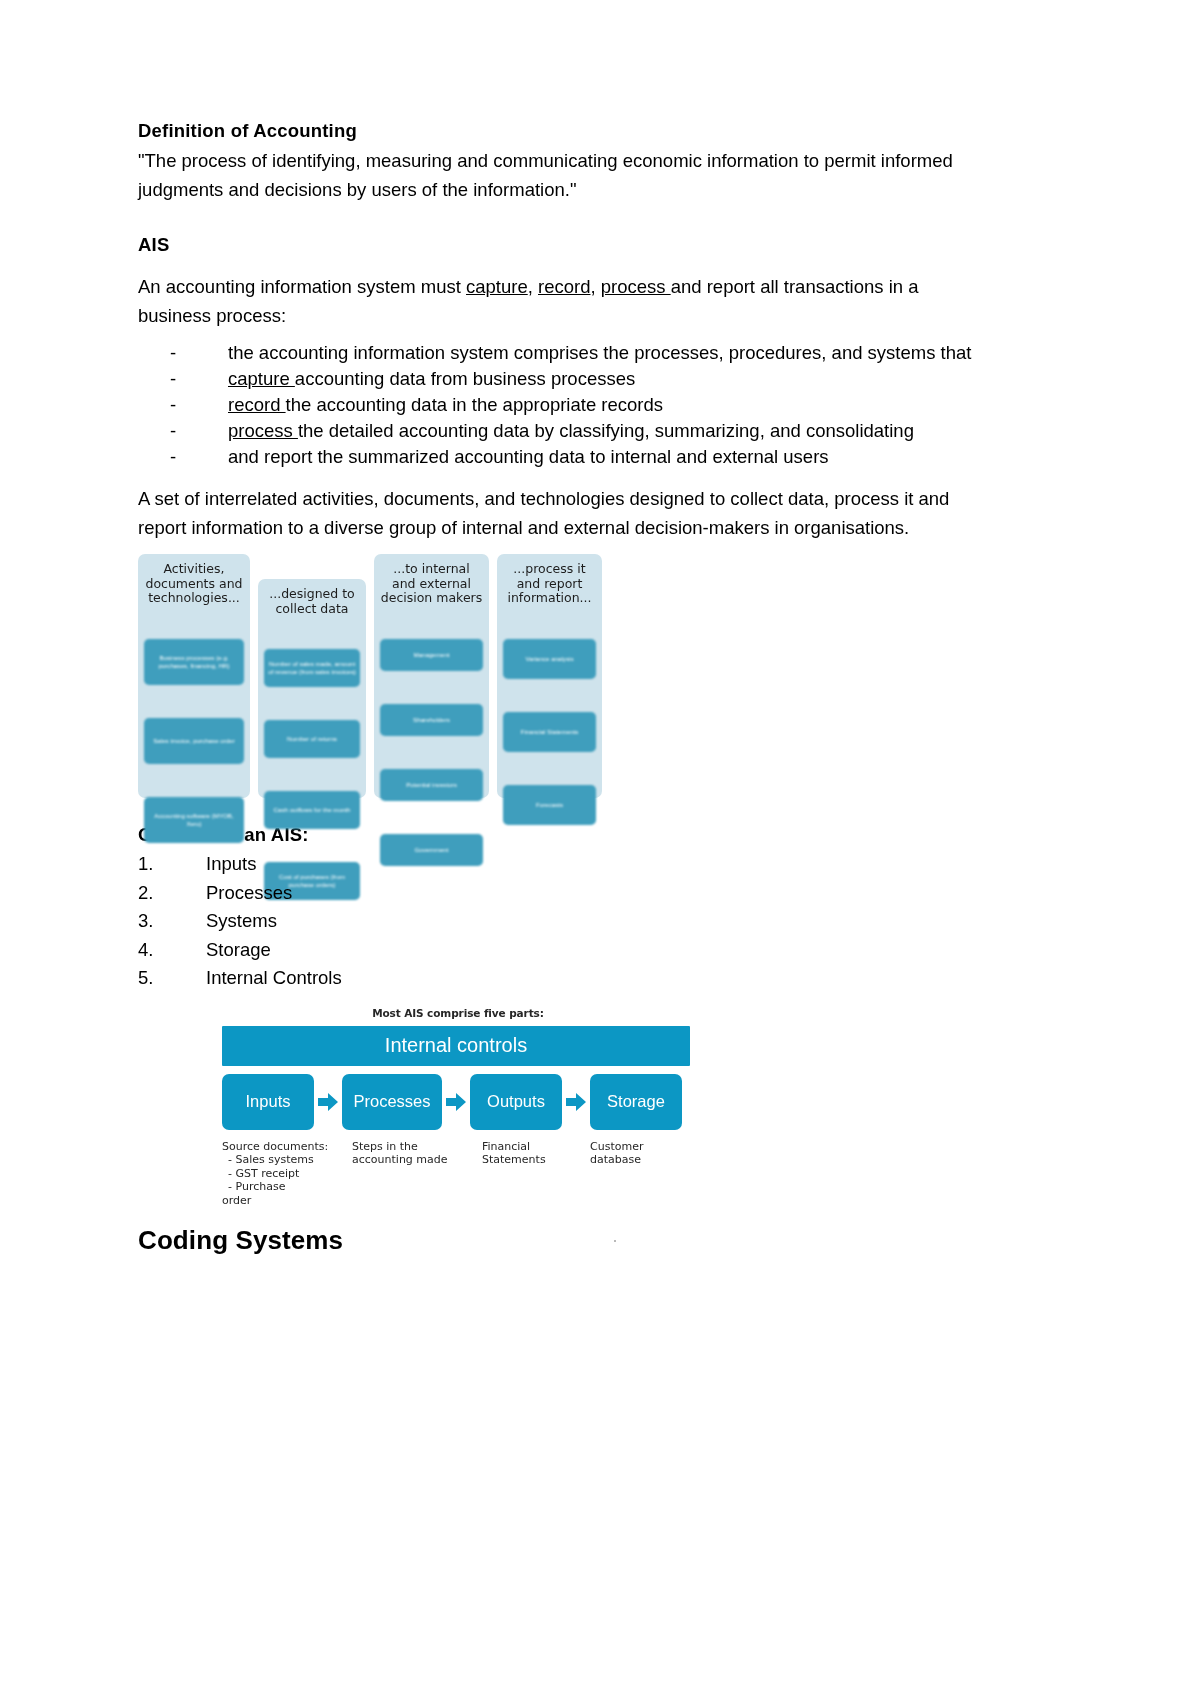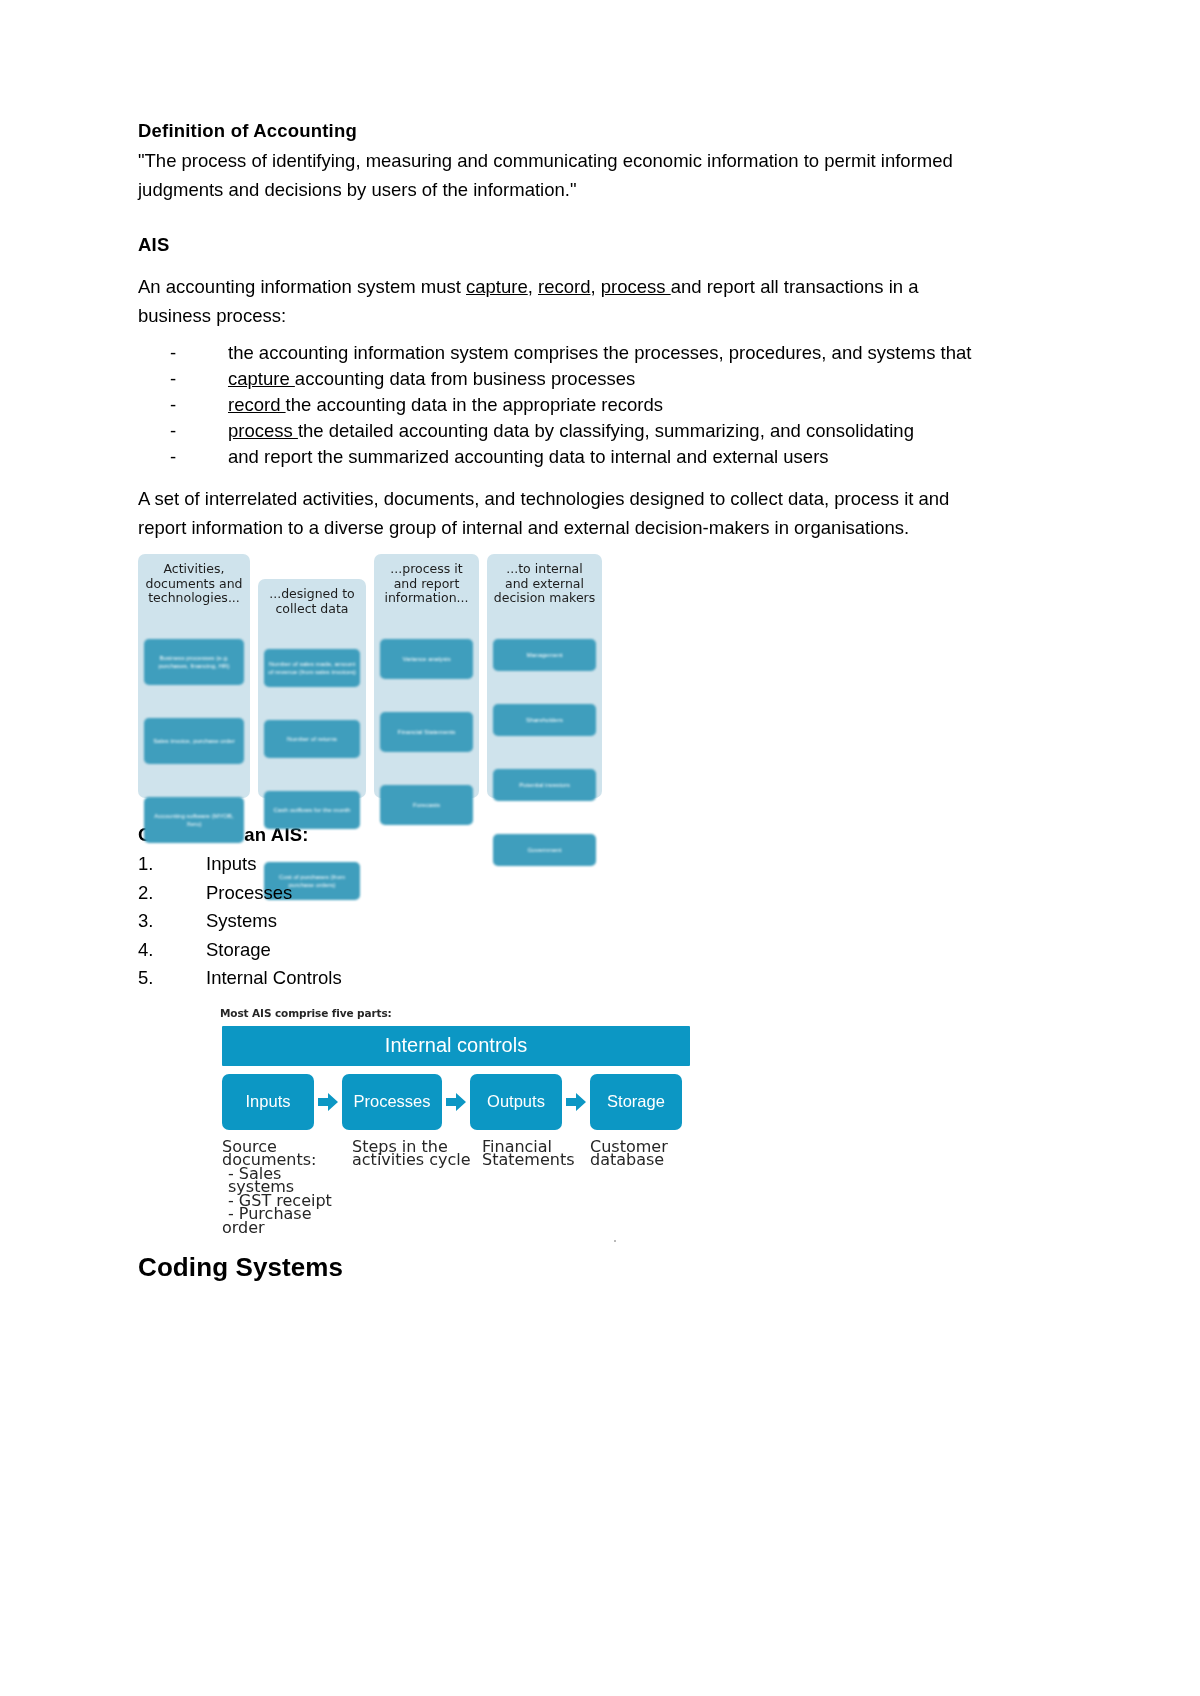--- a/index.html
+++ b/index.html
@@ -157,19 +157,19 @@
       <div class="d1box">Cost of purchases (from purchase orders)</div>
     </div>
 
-    <div class="d1col c3">
-      <div class="d1head">...process it and report information...</div>
-      <div class="d1box">Variance analysis</div>
-      <div class="d1box">Financial Statements</div>
-      <div class="d1box">Forecasts</div>
-    </div>
-
     <div class="d1col c4">
       <div class="d1head">...to internal and external decision makers</div>
       <div class="d1box">Management</div>
       <div class="d1box">Shareholders</div>
       <div class="d1box">Potential investors</div>
       <div class="d1box">Government</div>
+    </div>
+
+    <div class="d1col c3">
+      <div class="d1head">...process it and report information...</div>
+      <div class="d1box">Variance analysis</div>
+      <div class="d1box">Financial Statements</div>
+      <div class="d1box">Forecasts</div>
     </div>
 
   </div>

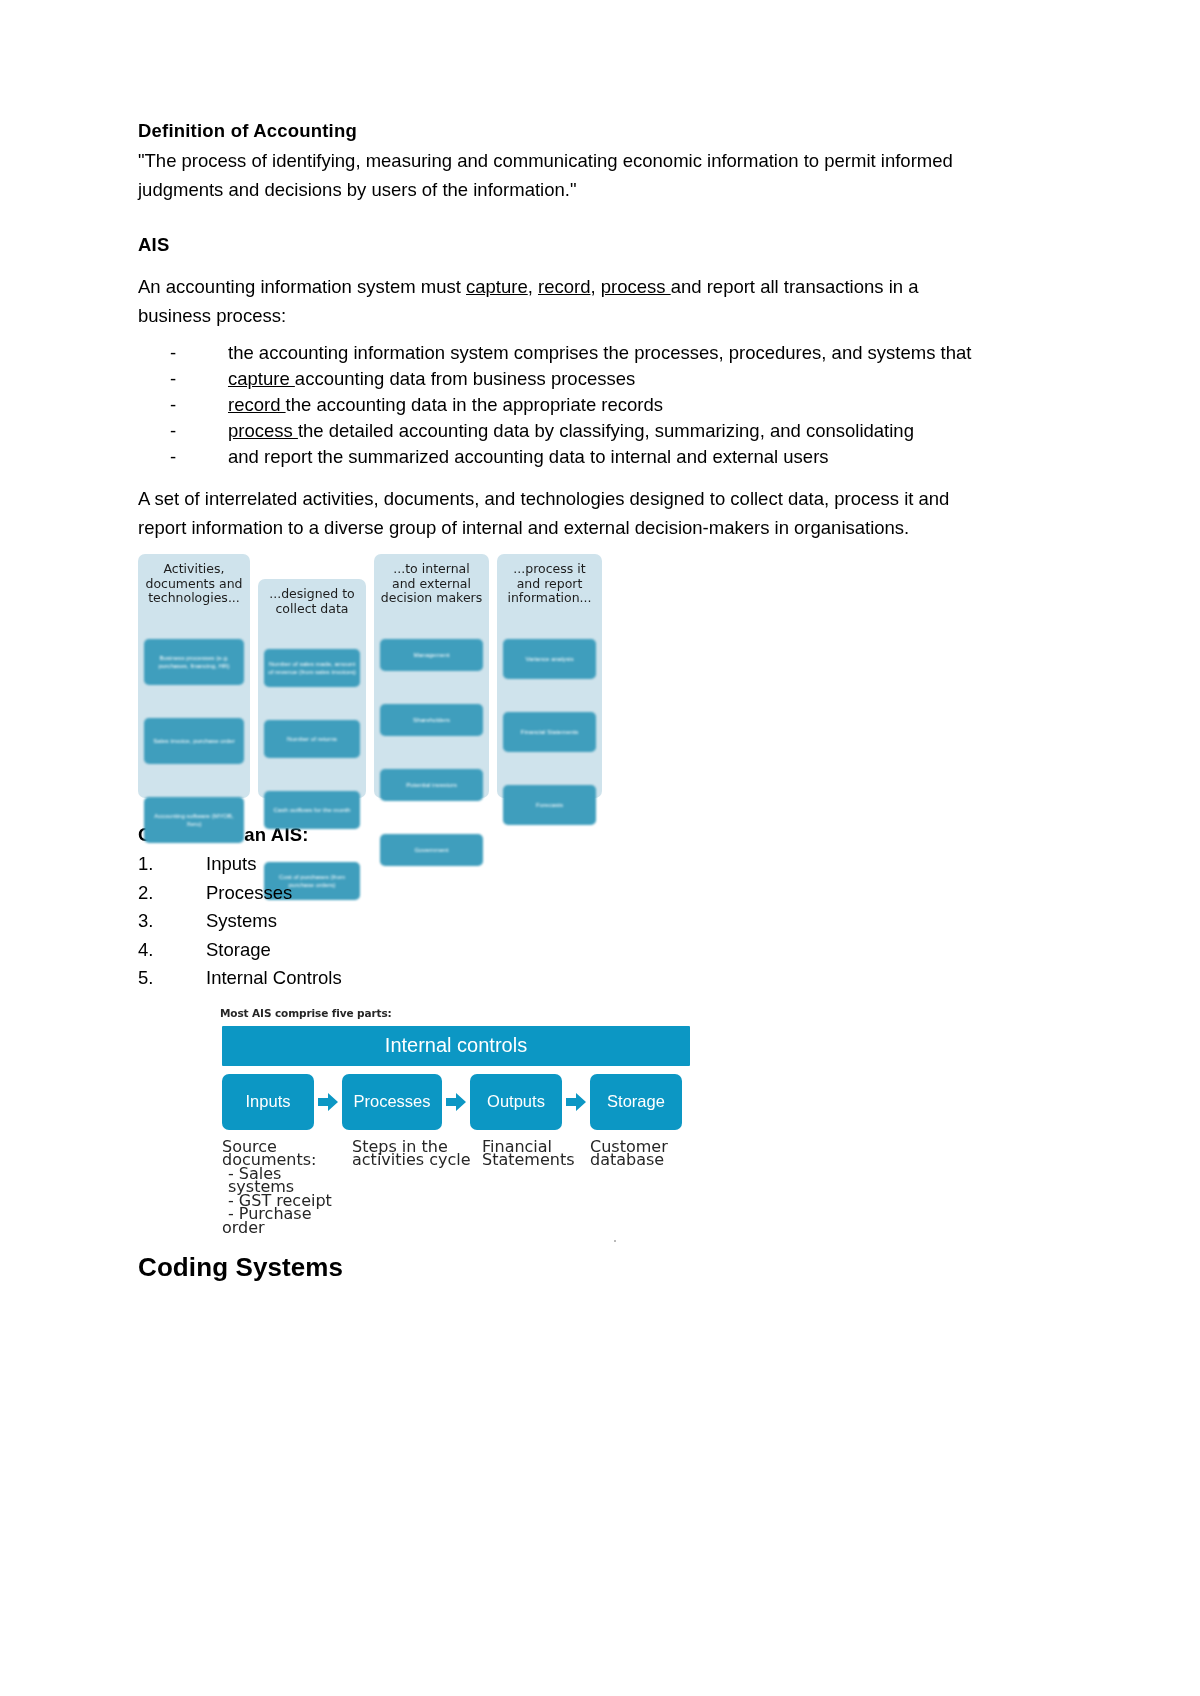--- a/index.html
+++ b/index.html
@@ -71,7 +71,7 @@
   .diagram2{position:relative;margin:14px 0 0 78px;width:480px;}
   .d2caption{
     font-size:10.5px;color:#262626;margin:0 0 7px 4px;font-weight:600;
-    font-family:"DejaVu Sans",sans-serif;letter-spacing:-0.1px;
+    font-family:"DejaVu Sans",sans-serif;letter-spacing:-0.1px;text-align:center;
   }
   .icbar{
     background:#0c97c4;color:#fff;height:40px;border-radius:1px;

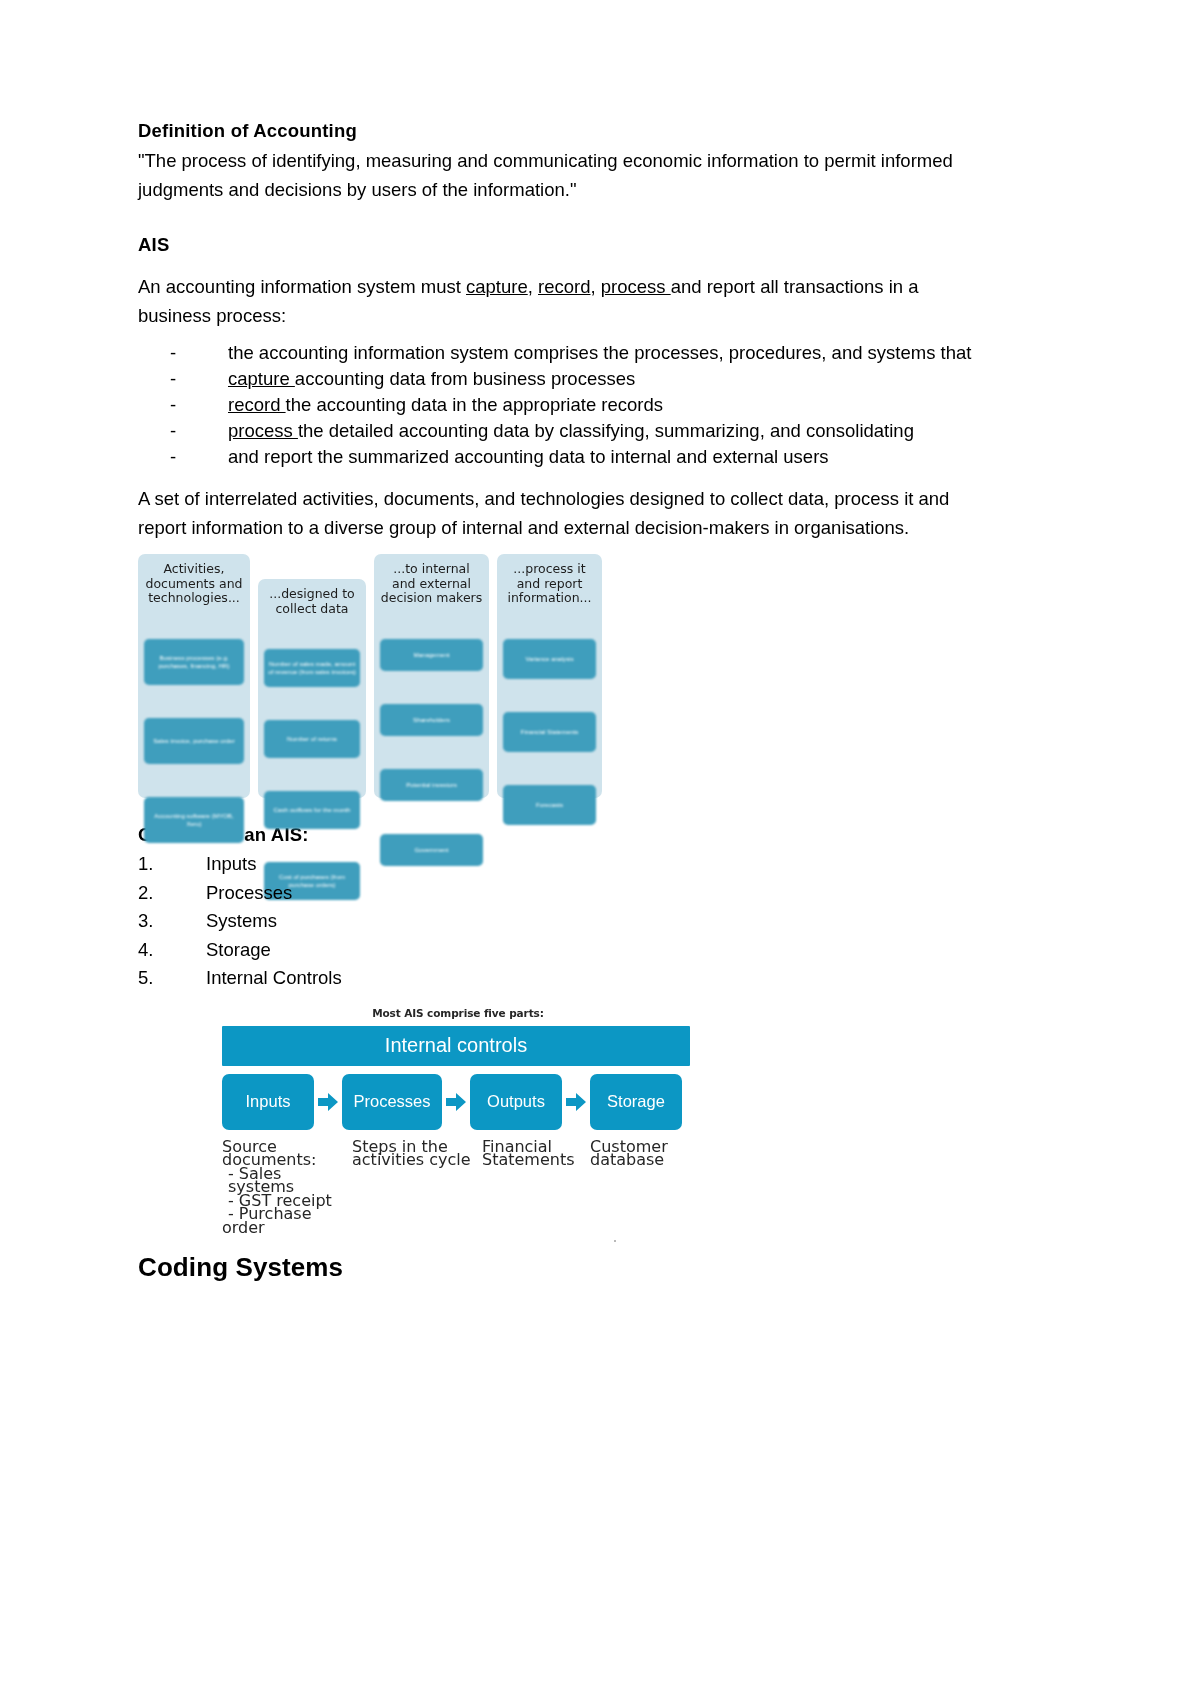--- a/index.html
+++ b/index.html
@@ -92,7 +92,7 @@
   }
   .arrw svg{display:block;}
   .capsrow{display:flex;margin:10px 0 0 6px;width:468px;}
-  .capcol{font-size:16px;line-height:13.5px;color:#262626;
+  .capcol{font-size:11px;line-height:13.5px;color:#262626;
     font-family:"DejaVu Sans",sans-serif;}
   .capcol.k1{width:130px;}
   .capcol.k2{width:130px;}

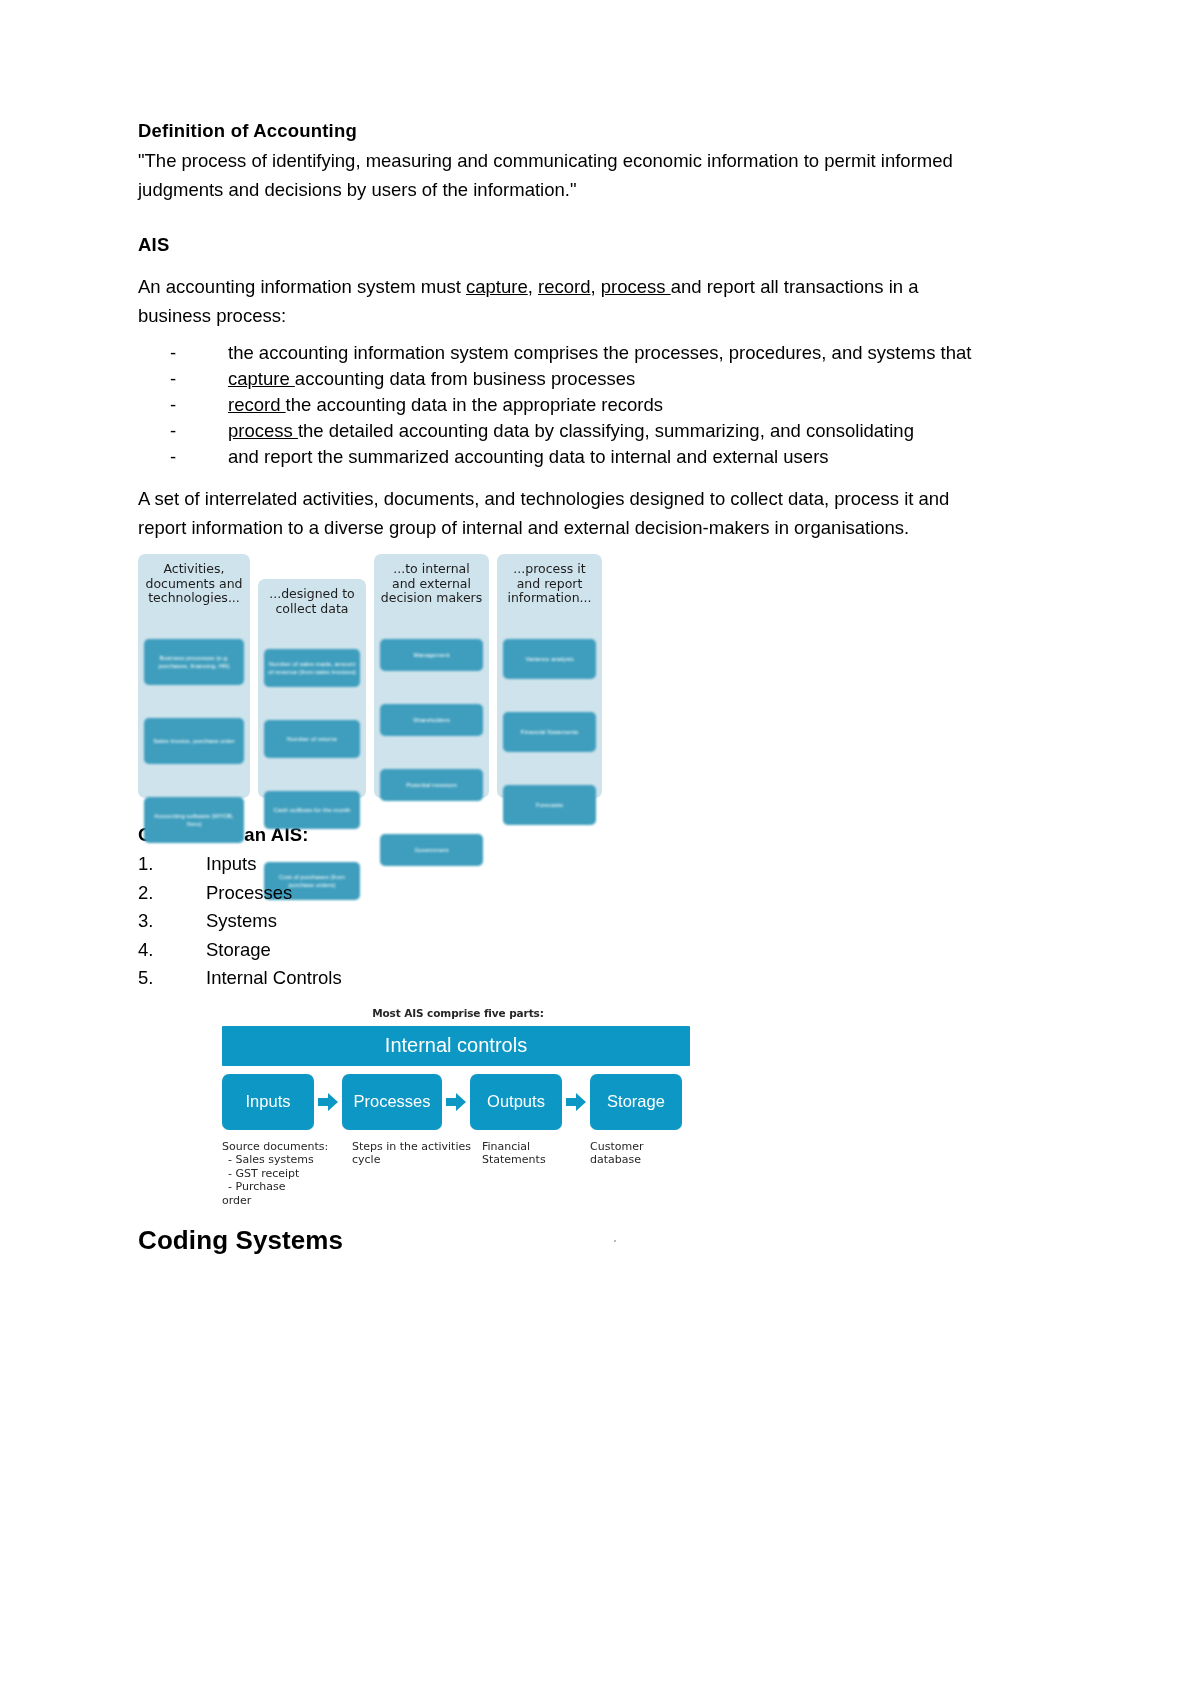--- a/index.html
+++ b/index.html
@@ -230,7 +230,7 @@
         <div>order</div>
       </div>
       <div class="capcol k2">
-        <div>Steps in the activities cycle</div>
+        <div>Steps in the accounting made</div>
       </div>
       <div class="capcol k3">
         <div>Financial Statements</div>

